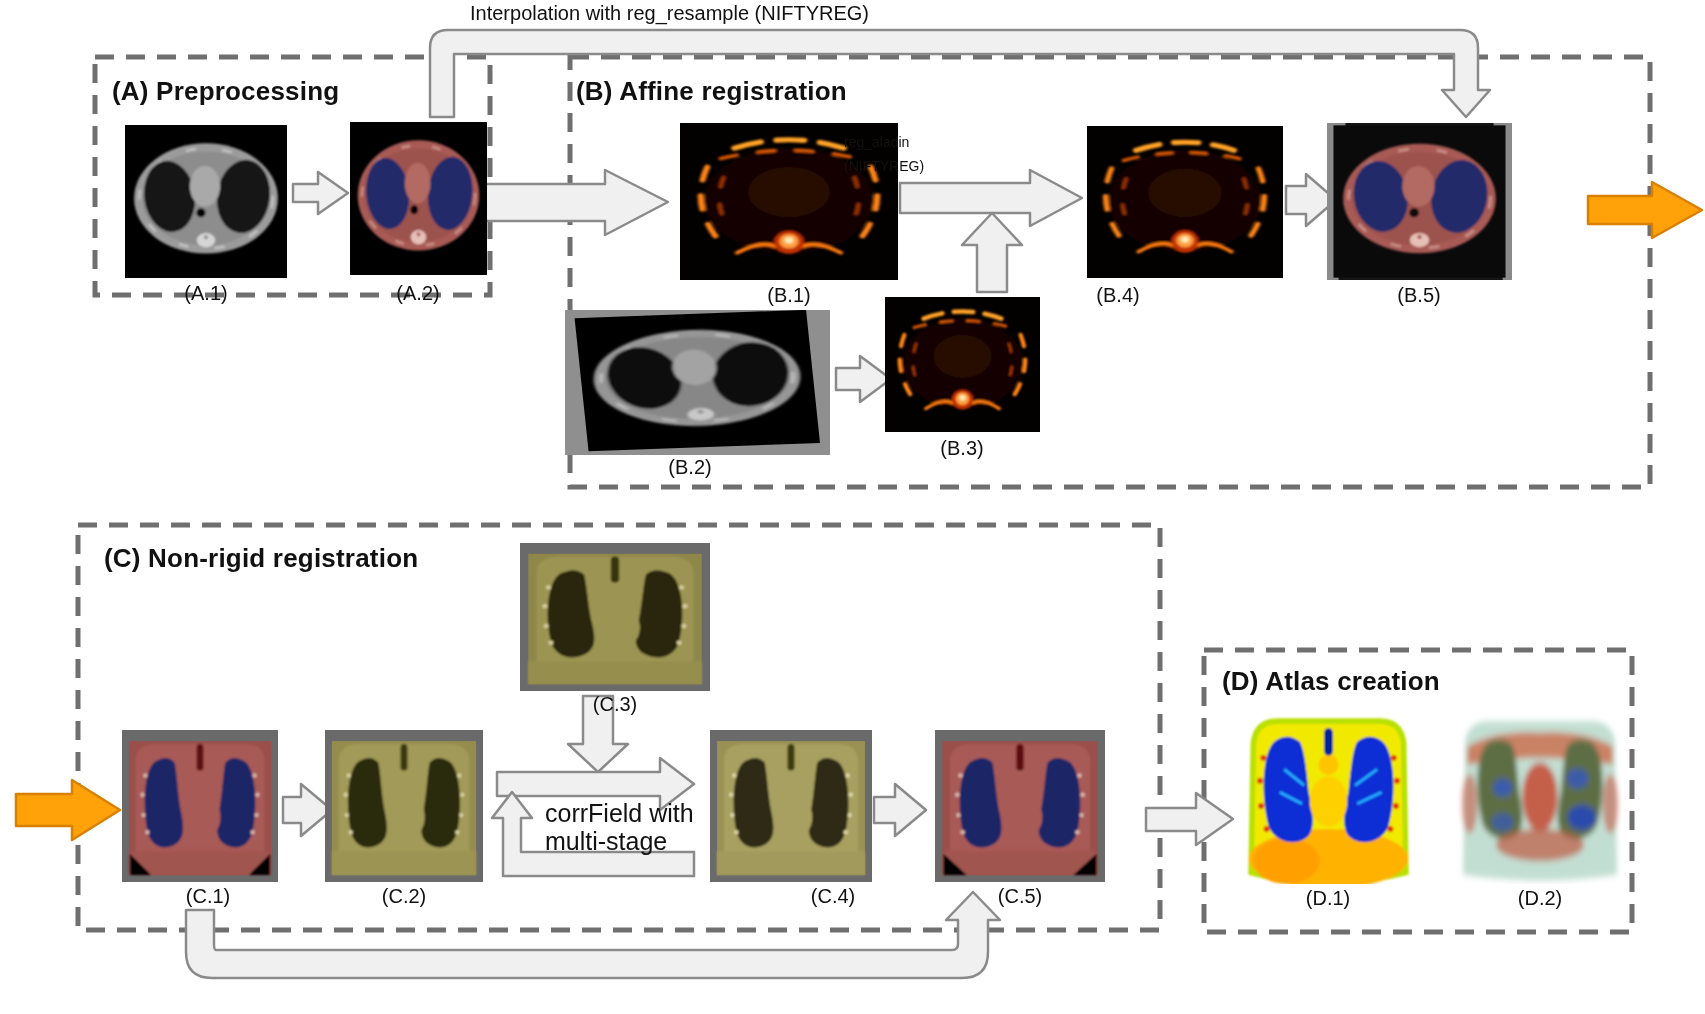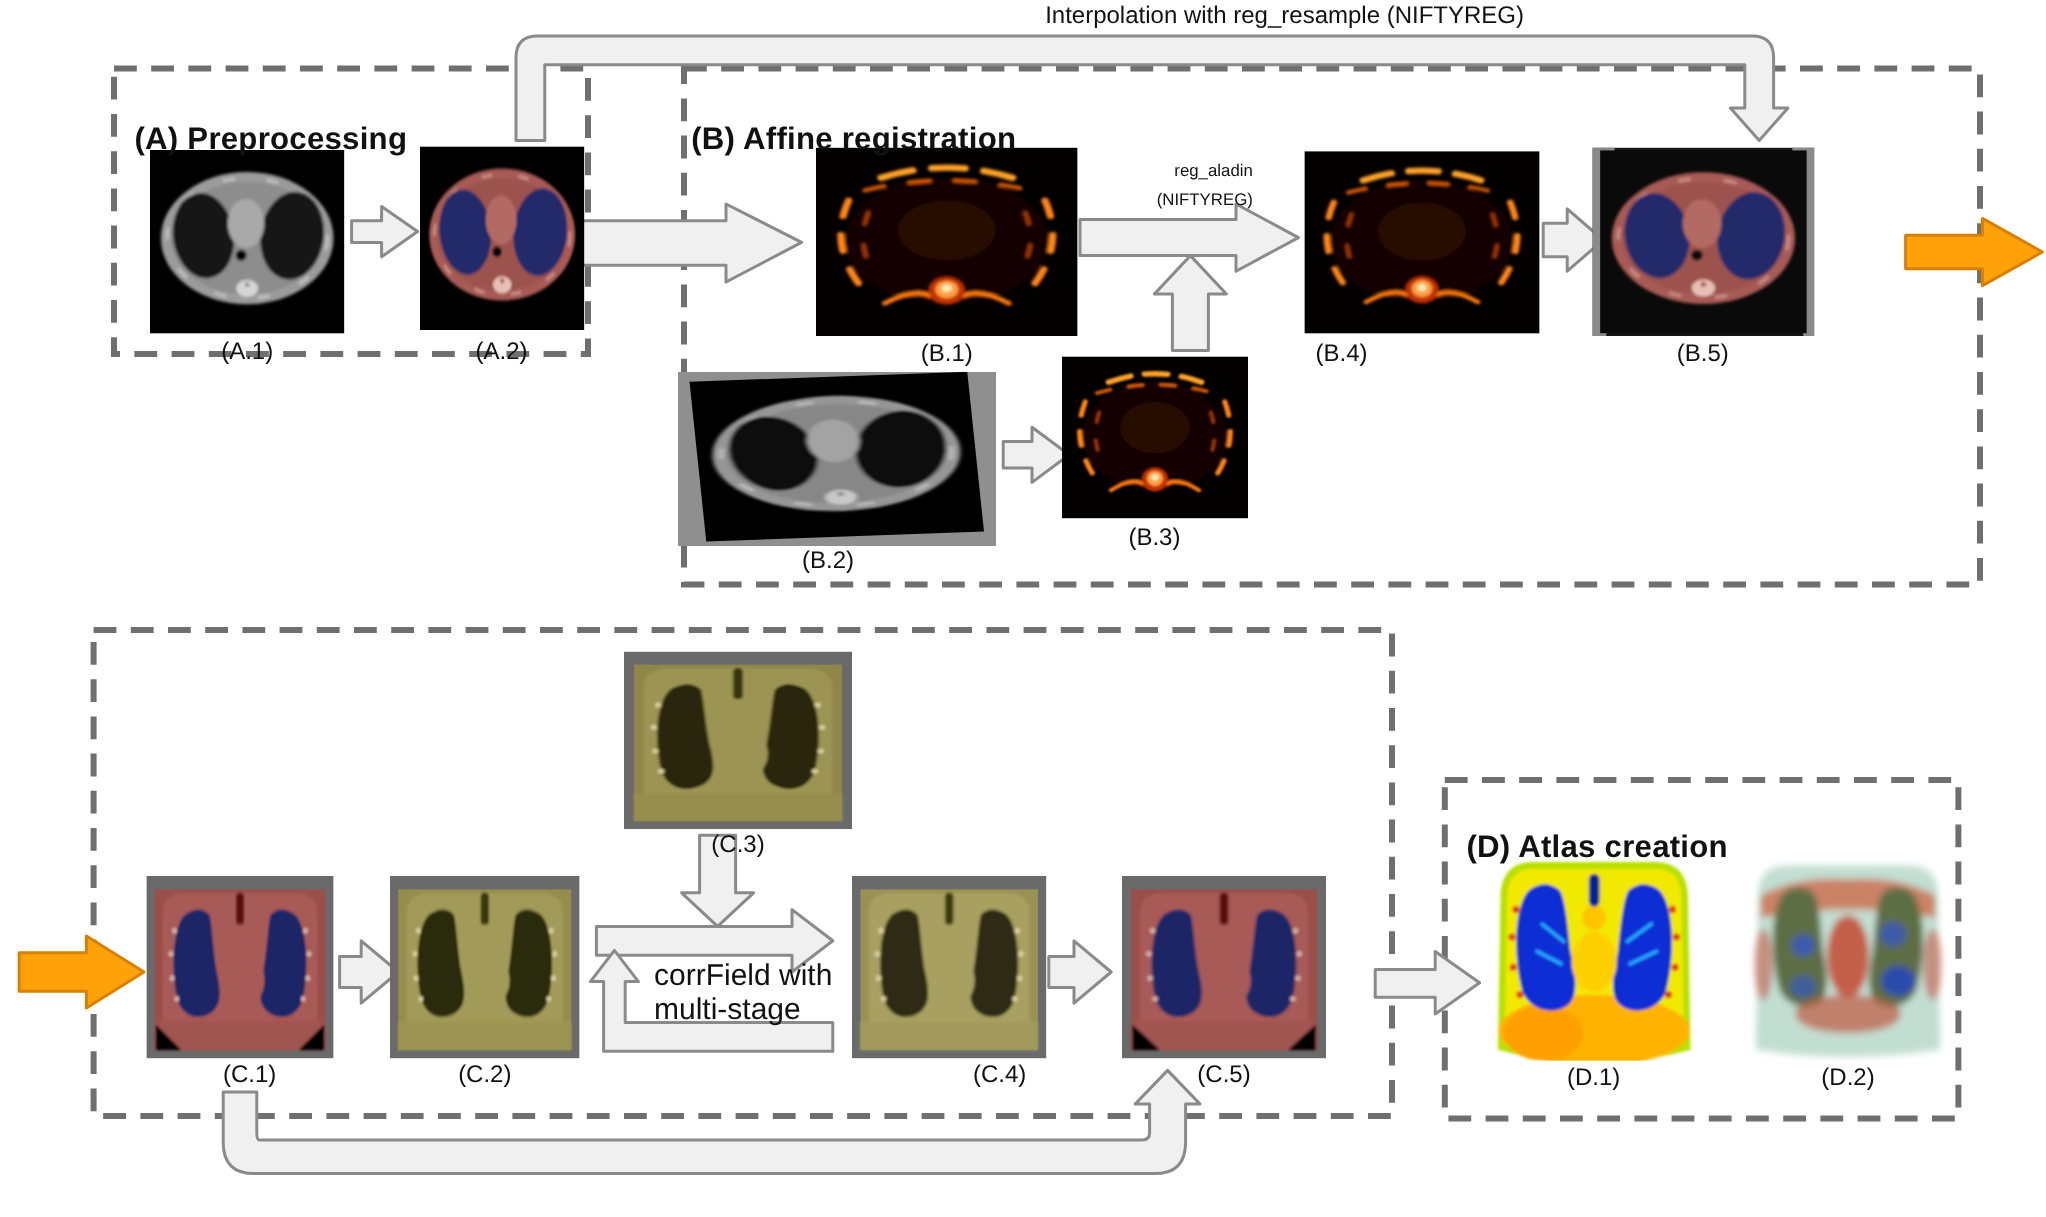--- a/index.html
+++ b/index.html
@@ -9,7 +9,7 @@
   .heading{font-weight:bold;font-size:26px;letter-spacing:.2px;white-space:nowrap;margin-top:24px;}
   .imglabel{font-size:20px;text-align:left;white-space:nowrap;transform:translateX(-50%);}
   .flowtext{font-size:19px;white-space:pre;}
-  .center{text-align:right;}
+  .center{text-align:left;}
   svg.ct{position:absolute;display:block;}
   #bg{position:absolute;left:0;top:0;}
 </style>

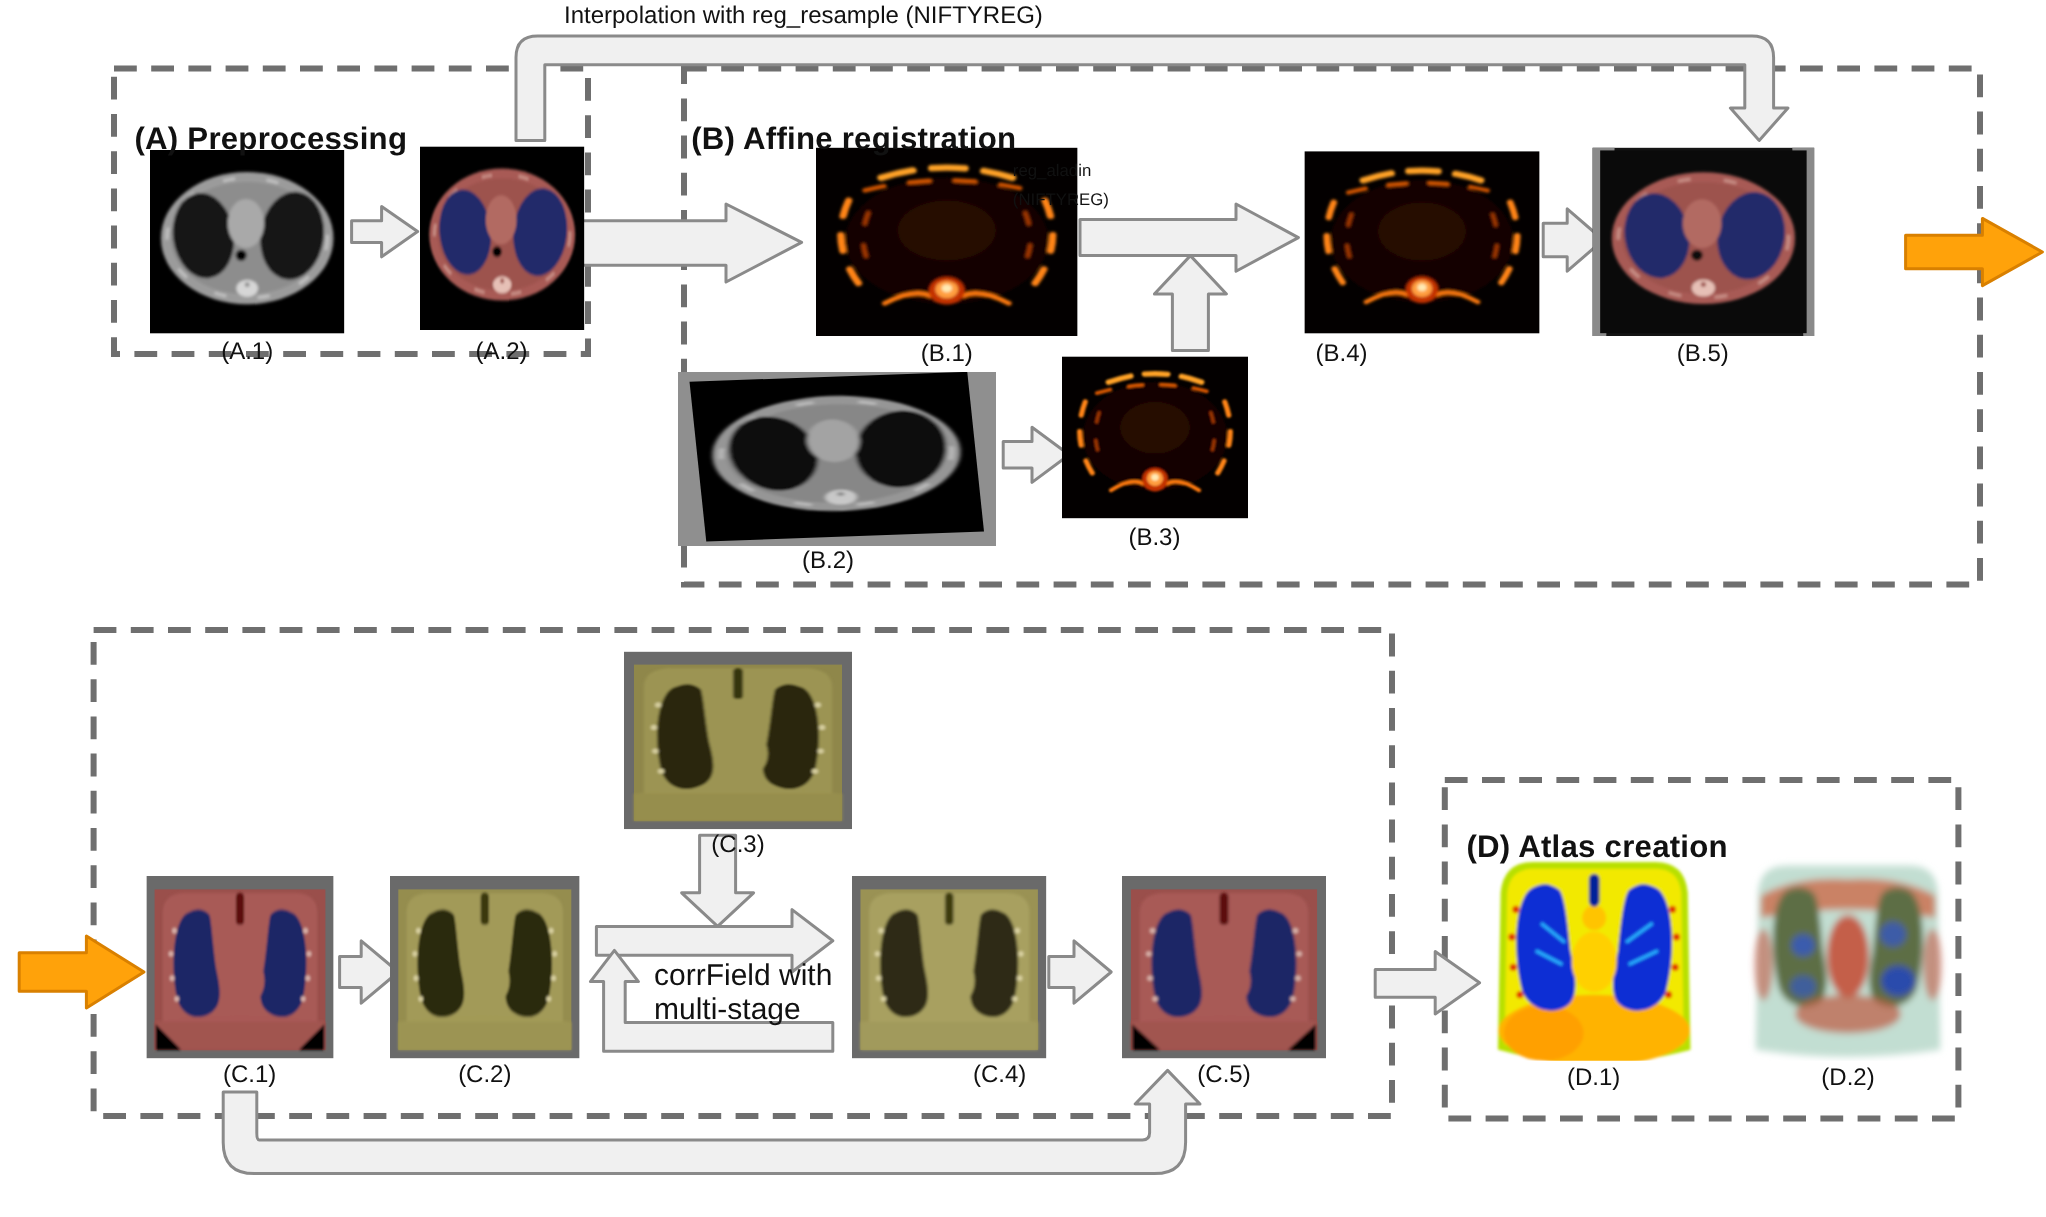--- a/index.html
+++ b/index.html
@@ -6,7 +6,7 @@
   #canvas{position:relative;width:1705px;height:1014px;background:#fff;overflow:hidden;
           font-family:"Liberation Sans",sans-serif;color:#111;}
   .abs{position:absolute;}
-  .heading{font-weight:bold;font-size:26px;letter-spacing:.2px;white-space:nowrap;margin-top:24px;}
+  .heading{font-weight:bold;font-size:26px;letter-spacing:.2px;white-space:nowrap;}
   .imglabel{font-size:20px;text-align:left;white-space:nowrap;transform:translateX(-50%);}
   .flowtext{font-size:19px;white-space:pre;}
   .center{text-align:left;}

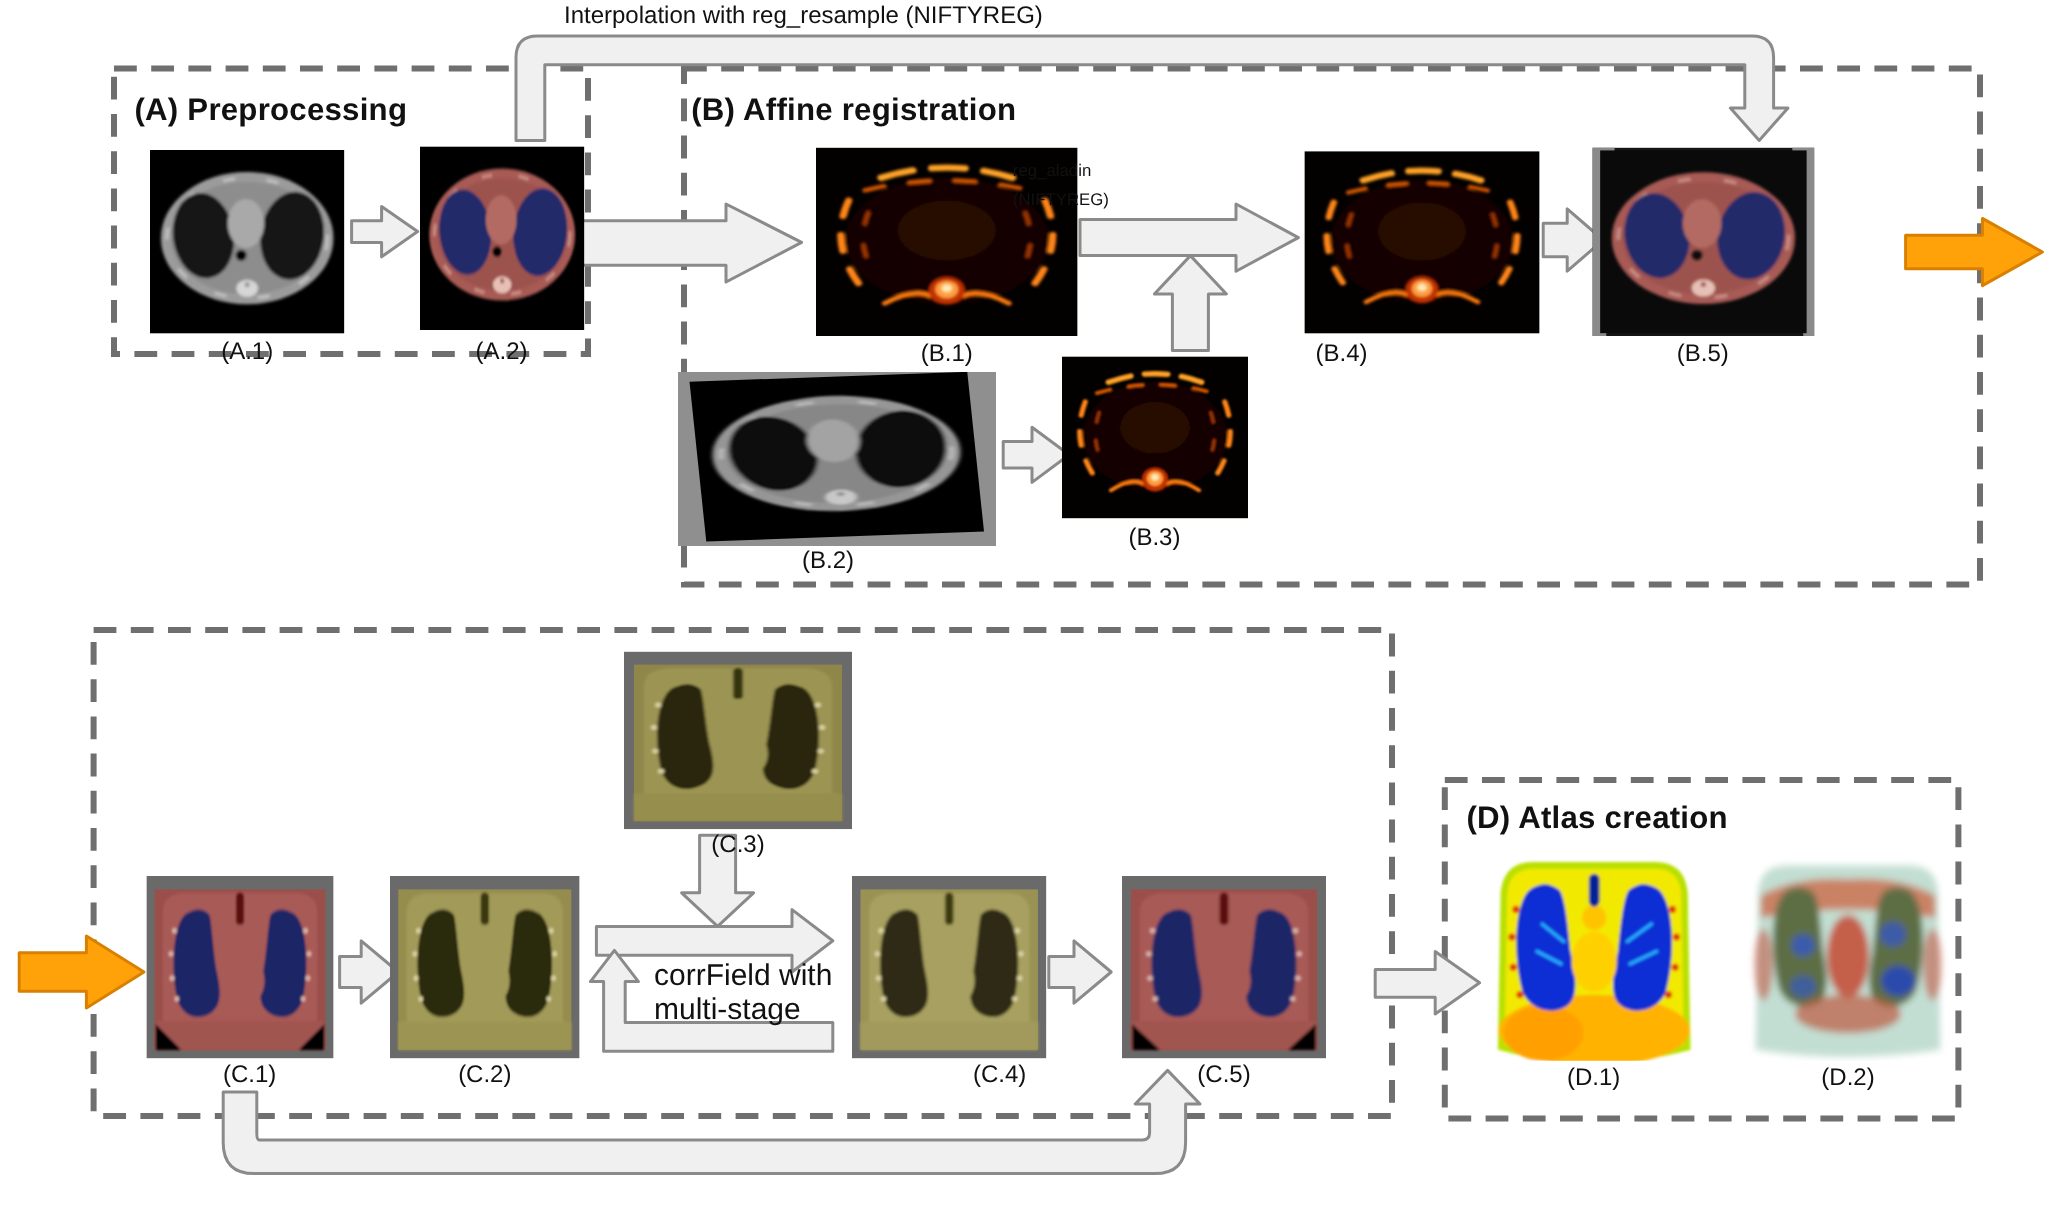--- a/index.html
+++ b/index.html
@@ -251,6 +251,7 @@
 
   <div class="abs heading" style="left:112px;top:76px">(A) Preprocessing</div>
   <div class="abs heading" style="left:576px;top:76px">(B) Affine registration</div>
+  <div class="abs heading" style="left:104px;top:543px">(C) Non-rigid registration</div>
   <div class="abs heading" style="left:1222px;top:666px">(D) Atlas creation</div>
 
   <div class="abs center" style="left:844px;top:130px;width:200px;font-size:14px;line-height:24px">

